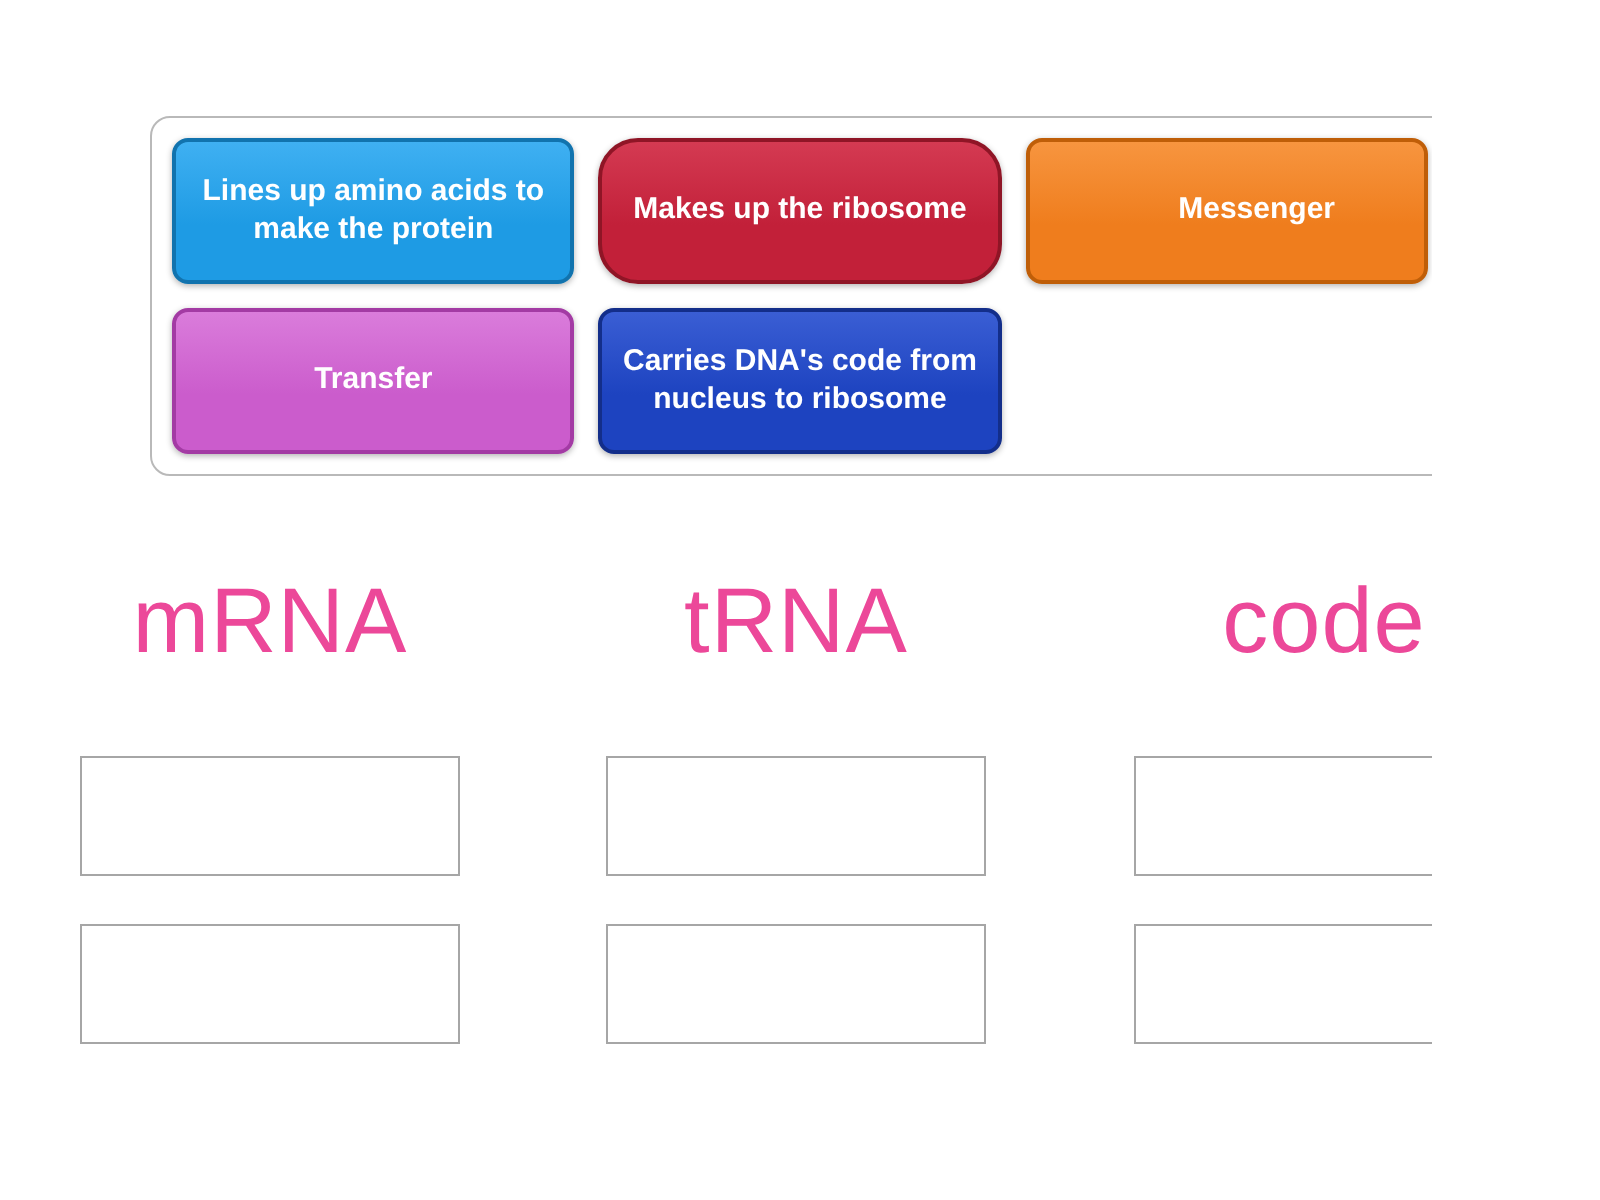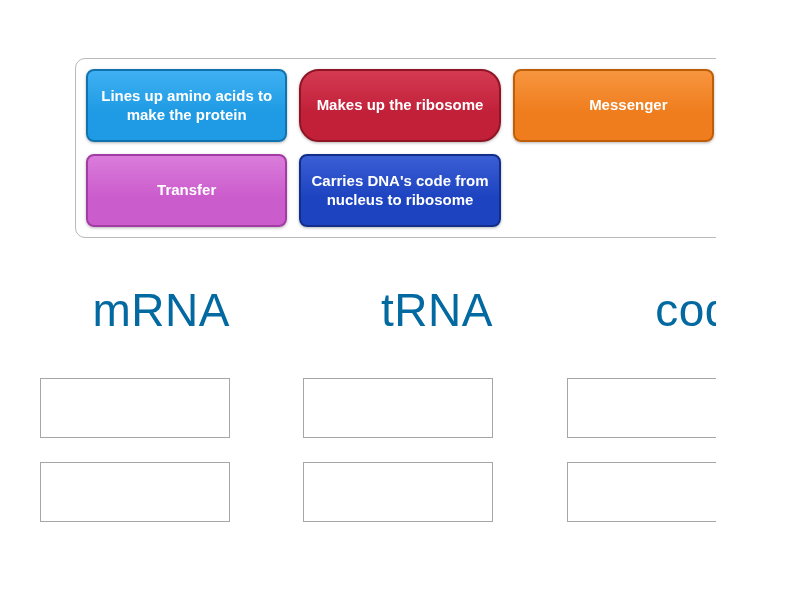--- a/index.html
+++ b/index.html
@@ -58,10 +58,10 @@
     width: 190px;
   }
   .group-title {
-    text-align: right;
+    text-align: center;
     font-size: 46px;
     line-height: 60px;
-    color: #0369a1;
+    color: #ec4899;
     letter-spacing: 0.5px;
   }
   .slot {

